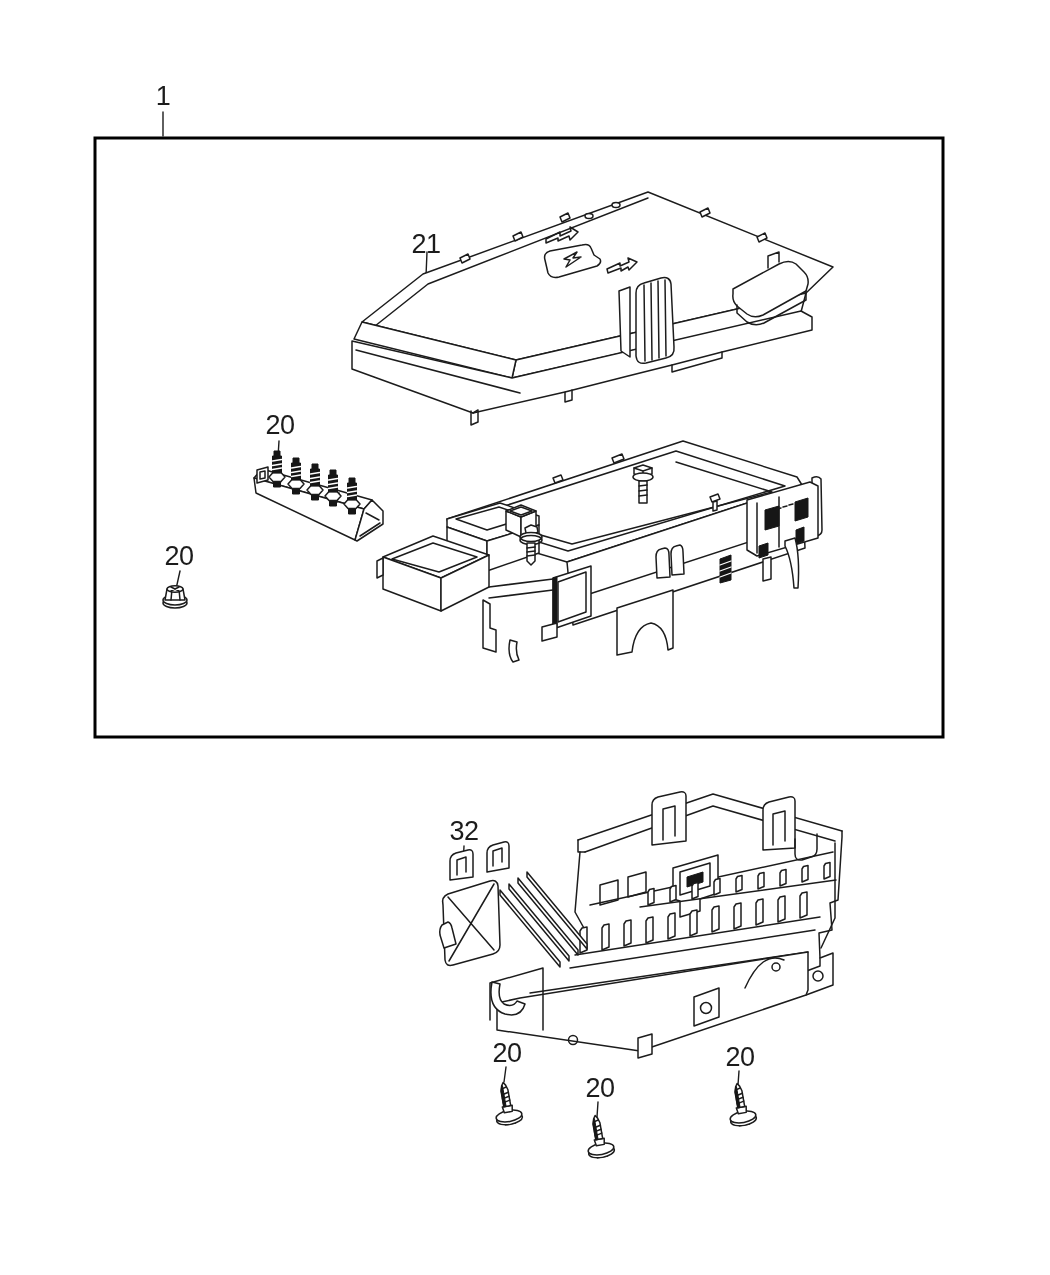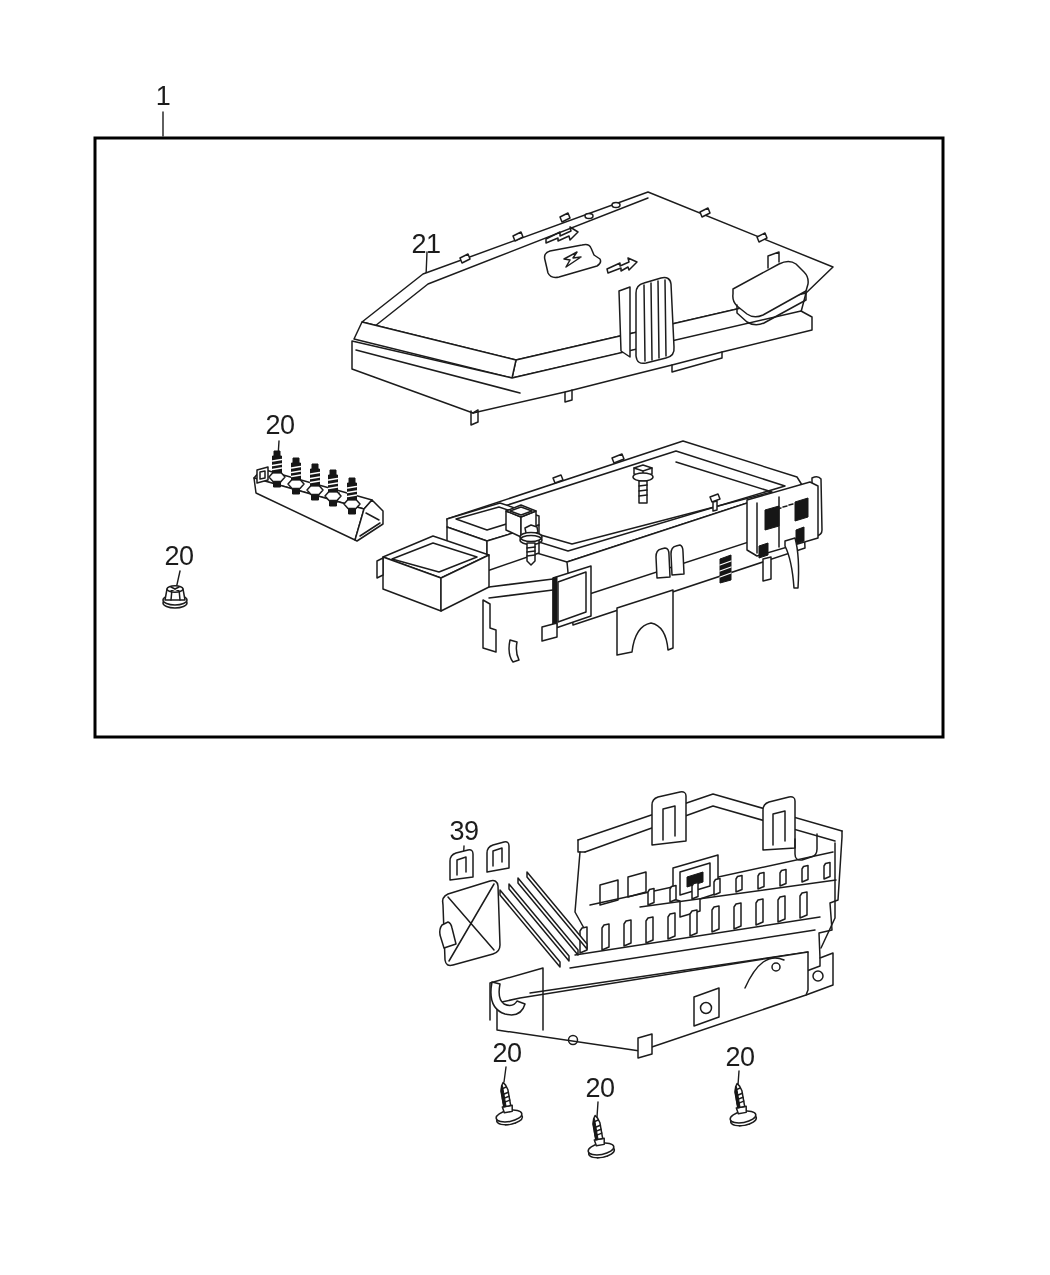--- a/index.html
+++ b/index.html
@@ -285,7 +285,7 @@
   <div class="callout" style="left:426px;top:244px">21</div>
   <div class="callout" style="left:280px;top:425px">20</div>
   <div class="callout" style="left:179px;top:556px">20</div>
-  <div class="callout" style="left:464px;top:831px">39</div>
+  <div class="callout" style="left:464px;top:831px">32</div>
   <div class="callout" style="left:507px;top:1053px">20</div>
   <div class="callout" style="left:600px;top:1088px">20</div>
   <div class="callout" style="left:740px;top:1057px">20</div>

